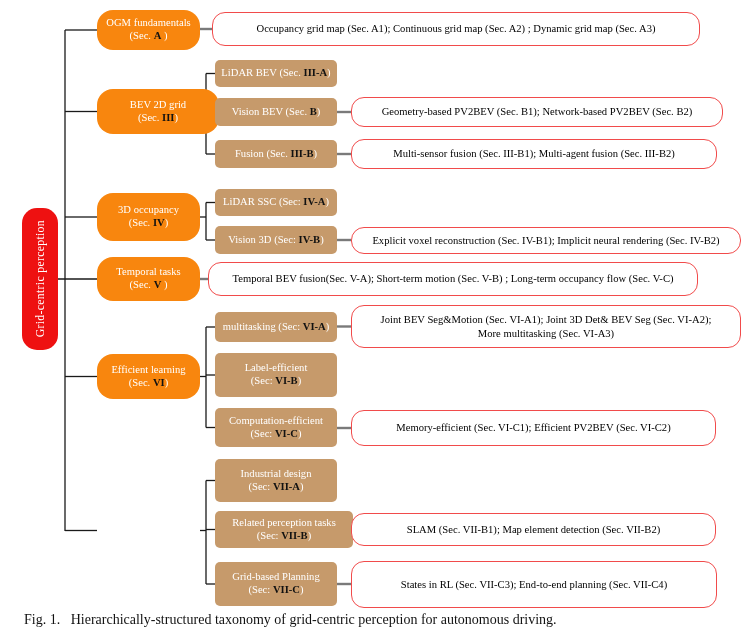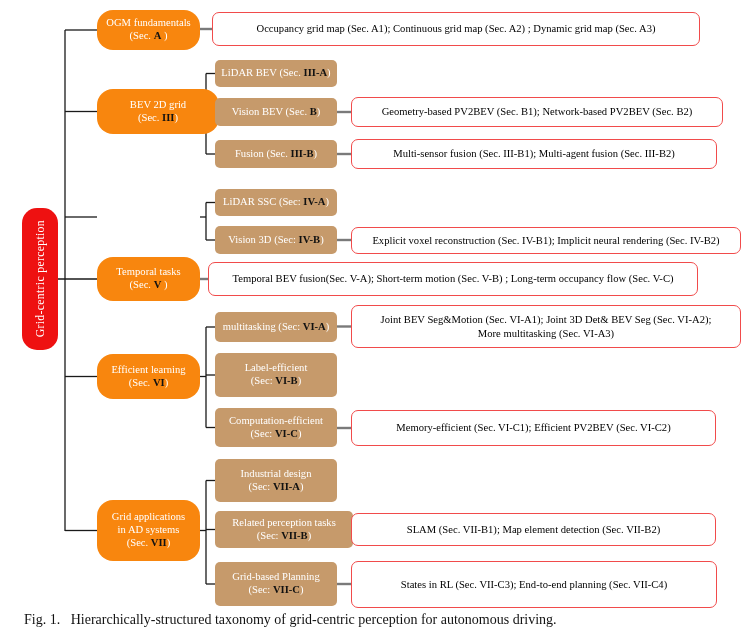--- a/index.html
+++ b/index.html
@@ -11,7 +11,7 @@
   .l1{background:#F8860E;color:#ffffff;border-radius:16px;font-size:10.6px;}
   .l2{background:#C69A6B;color:#ffffff;border-radius:5px;font-size:10.6px;}
   .sec{color:#111111;font-weight:bold;}
-  .leaf{background:#ffffff;border:1.4px solid #F14B4B;border-radius:7px;color:#000000;
+  .leaf{background:#ffffff;border:1.4px solid #F14B4B;border-radius:13px;color:#000000;
         font-size:10.6px;line-height:1.3;padding:2px 8px;}
   .root{background:#EE1111;color:#ffffff;border-radius:15px;}
   .root .vtext{writing-mode:vertical-rl;transform:rotate(180deg);font-size:11.8px;white-space:nowrap;

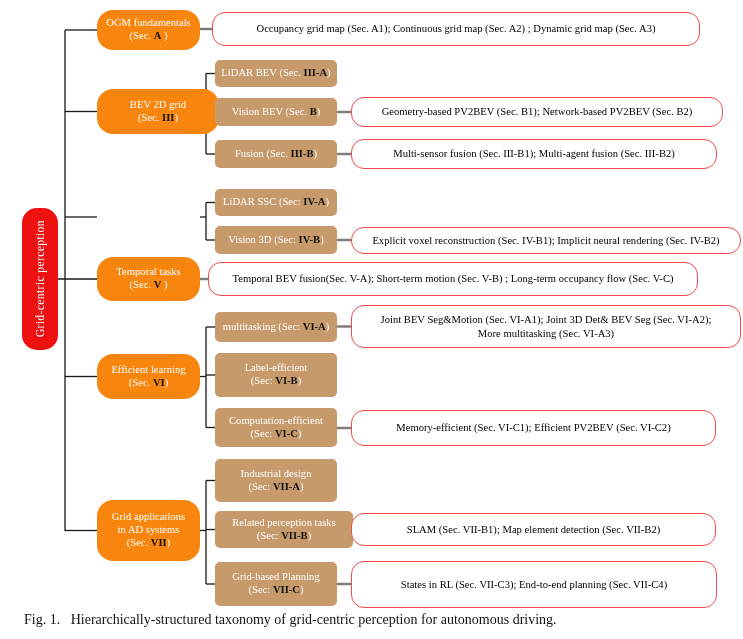--- a/index.html
+++ b/index.html
@@ -76,6 +76,10 @@
   <div class="node l1" style="left:97px;top:89px;width:122px;height:45px">
     <span>BEV 2D grid</span>
     <span><span>(Sec. </span><span class="sec">III</span><span>)</span></span>
+  </div>
+  <div class="node l1" style="left:97px;top:193px;width:103px;height:48px">
+    <span>3D occupancy</span>
+    <span><span>(Sec. </span><span class="sec">IV</span><span>)</span></span>
   </div>
   <div class="node l1" style="left:97px;top:257px;width:103px;height:44px">
     <span>Temporal tasks</span>

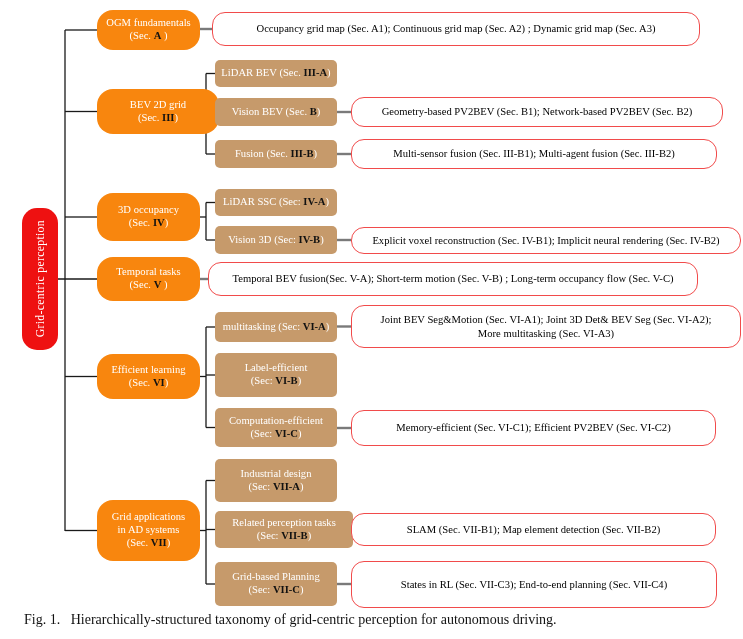--- a/index.html
+++ b/index.html
@@ -89,11 +89,6 @@
     <span>Efficient learning</span>
     <span><span>(Sec. </span><span class="sec">VI</span><span>)</span></span>
   </div>
-  <div class="node l1" style="left:97px;top:500px;width:103px;height:61px">
-    <span>Grid applications</span>
-    <span>in AD systems</span>
-    <span><span>(Sec. </span><span class="sec">VII</span><span>)</span></span>
-  </div>
 
   <div class="node l2" style="left:215px;top:60px;width:122px;height:27px">
     <span><span>LiDAR BEV (Sec. </span><span class="sec">III-A</span><span>)</span></span>

